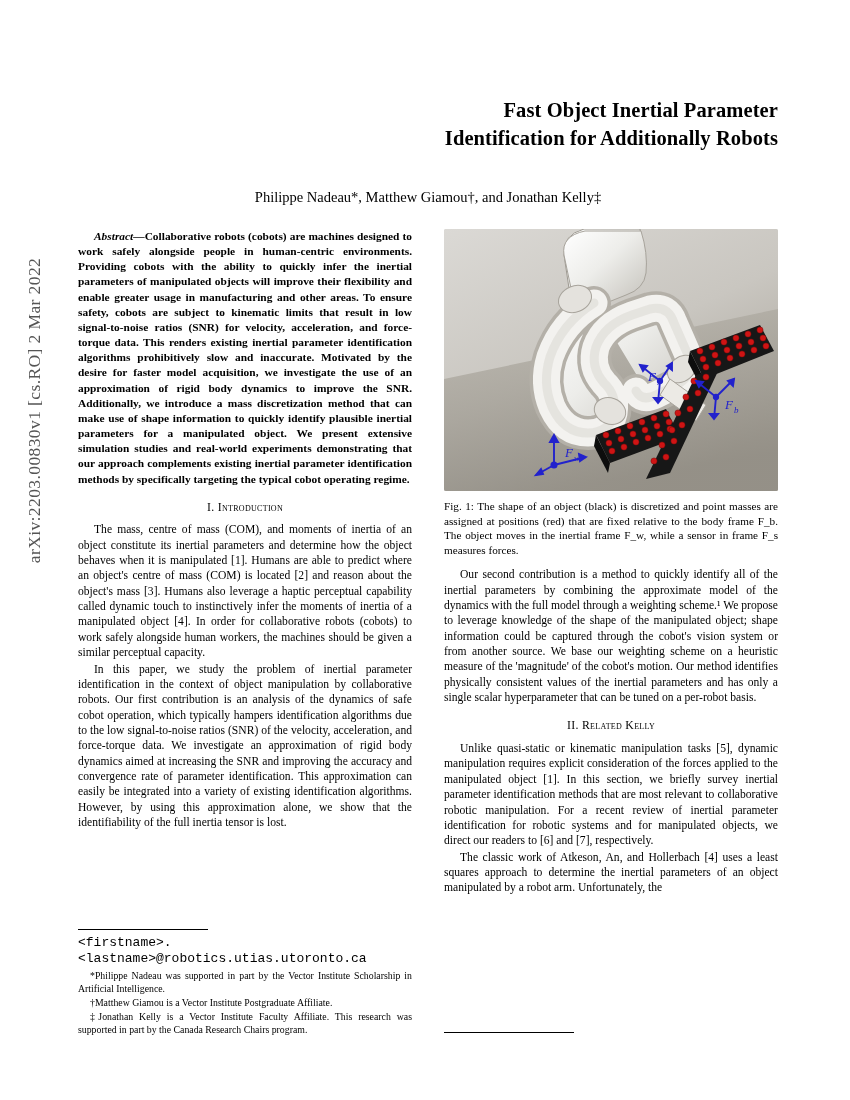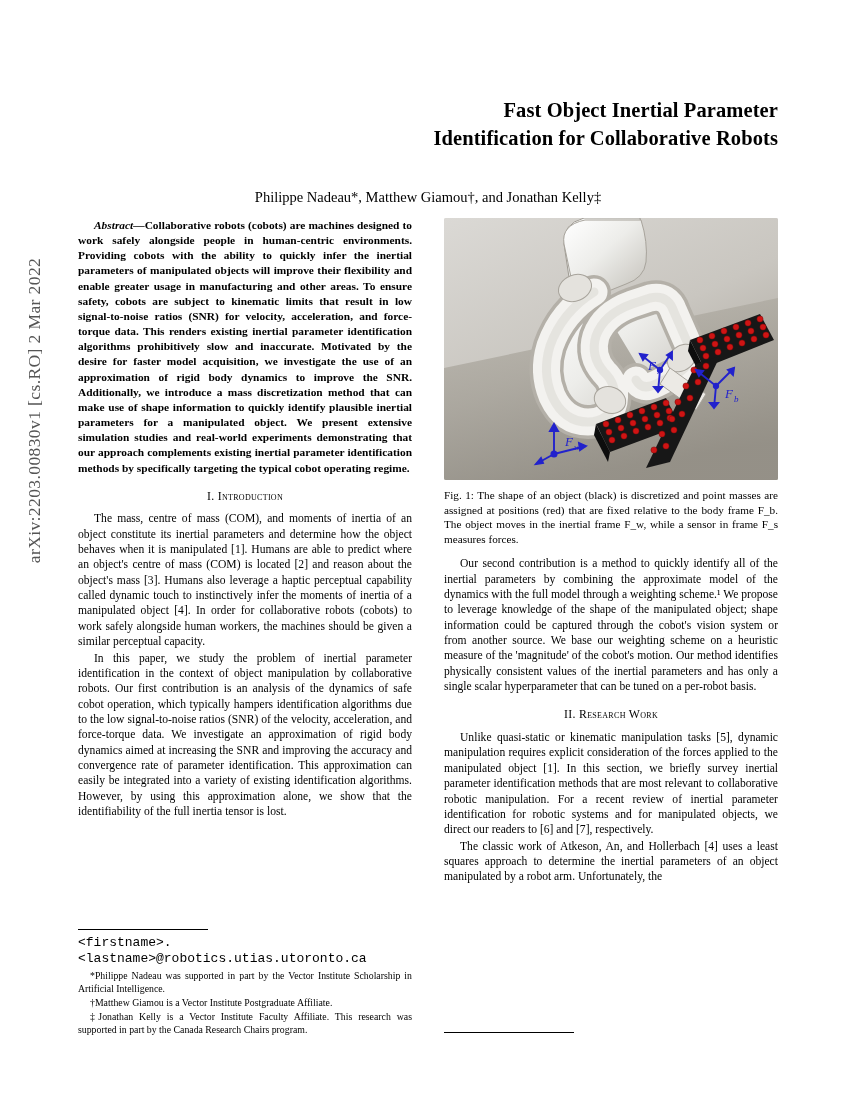--- a/index.html
+++ b/index.html
@@ -158,7 +158,7 @@
 
     <div class="title">
       <div>Fast Object Inertial Parameter</div>
-      <div>Identification for Collaborative Robots</div>
+      <div>Identification for Additionally Robots</div>
     </div>
 
     <div class="authors">Philippe Nadeau*, Matthew Giamou†, and Jonathan Kelly‡</div>

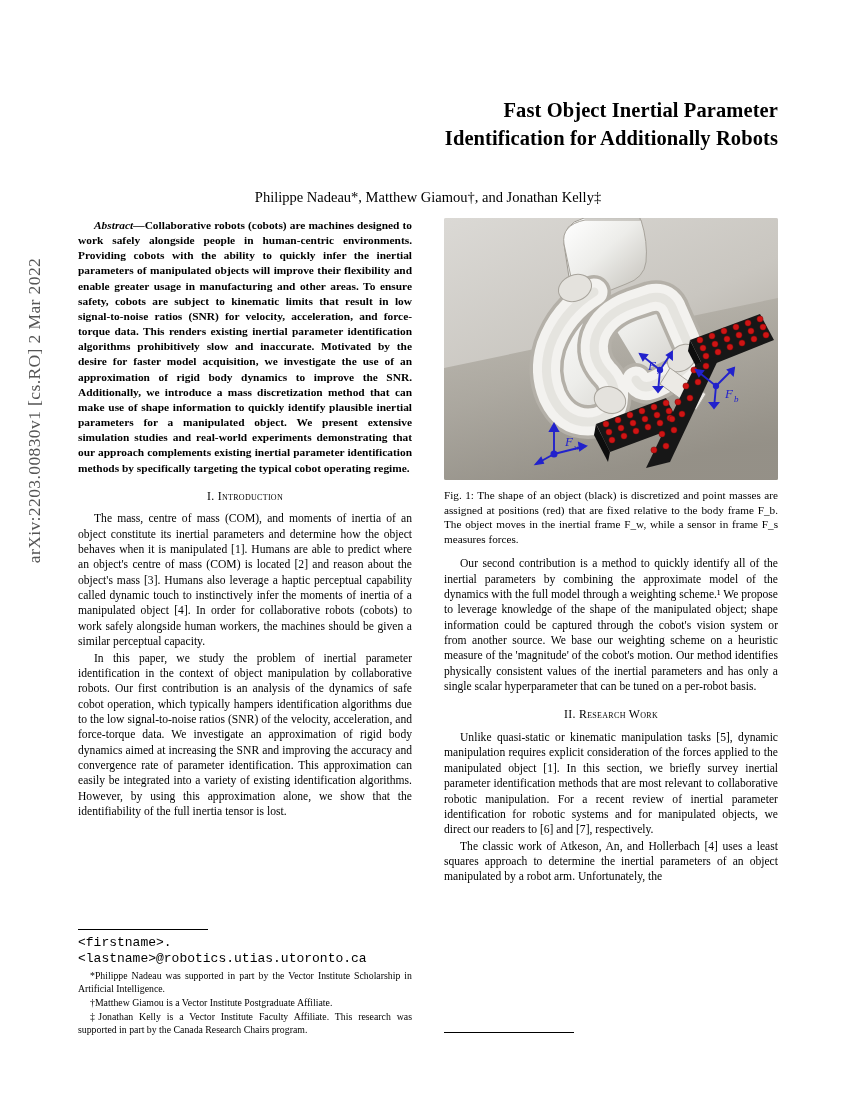--- a/index.html
+++ b/index.html
@@ -65,7 +65,7 @@
   }
   .col {
     position: absolute;
-    top: 0;
+    top: 11px;
     width: 334px;
     font-size: 11.6px;
     line-height: 1.325;

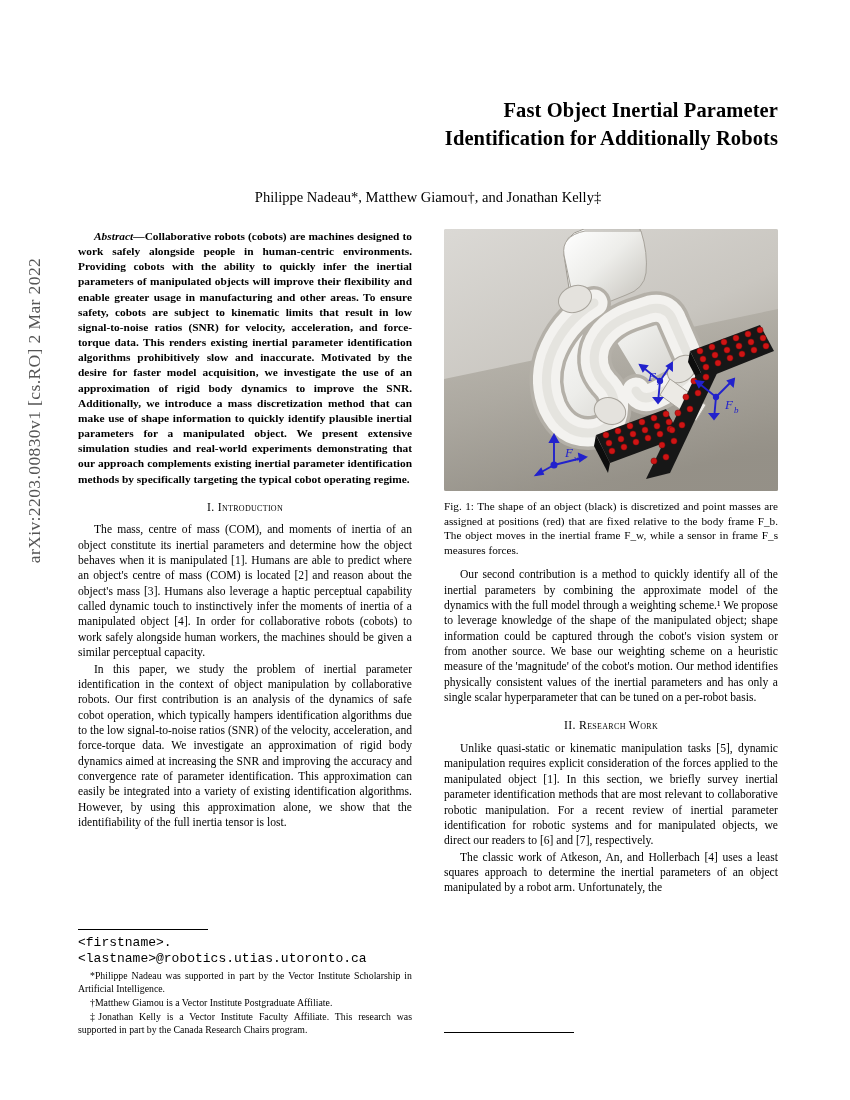--- a/index.html
+++ b/index.html
@@ -353,7 +353,7 @@
 
         <p style="margin-top:10px">Our second contribution is a method to quickly identify all of the inertial parameters by combining the approximate model of the dynamics with the full model through a weighting scheme.¹ We propose to leverage knowledge of the shape of the manipulated object; shape information could be captured through the cobot's vision system or from another source. We base our weighting scheme on a heuristic measure of the 'magnitude' of the cobot's motion. Our method identifies physically consistent values of the inertial parameters and has only a single scalar hyperparameter that can be tuned on a per-robot basis.</p>
 
-        <div class="section-head">II.  Research Work</div>
+        <div class="section-head">II.  Related Kelly</div>
 
         <p>Unlike quasi-static or kinematic manipulation tasks [5], dynamic manipulation requires explicit consideration of the forces applied to the manipulated object [1]. In this section, we briefly survey inertial parameter identification methods that are most relevant to collaborative robotic manipulation. For a recent review of inertial parameter identification for robotic systems and for manipulated objects, we direct our readers to [6] and [7], respectively.</p>
         <p class="para-gap">The classic work of Atkeson, An, and Hollerbach [4] uses a least squares approach to determine the inertial parameters of an object manipulated by a robot arm. Unfortunately, the</p>

